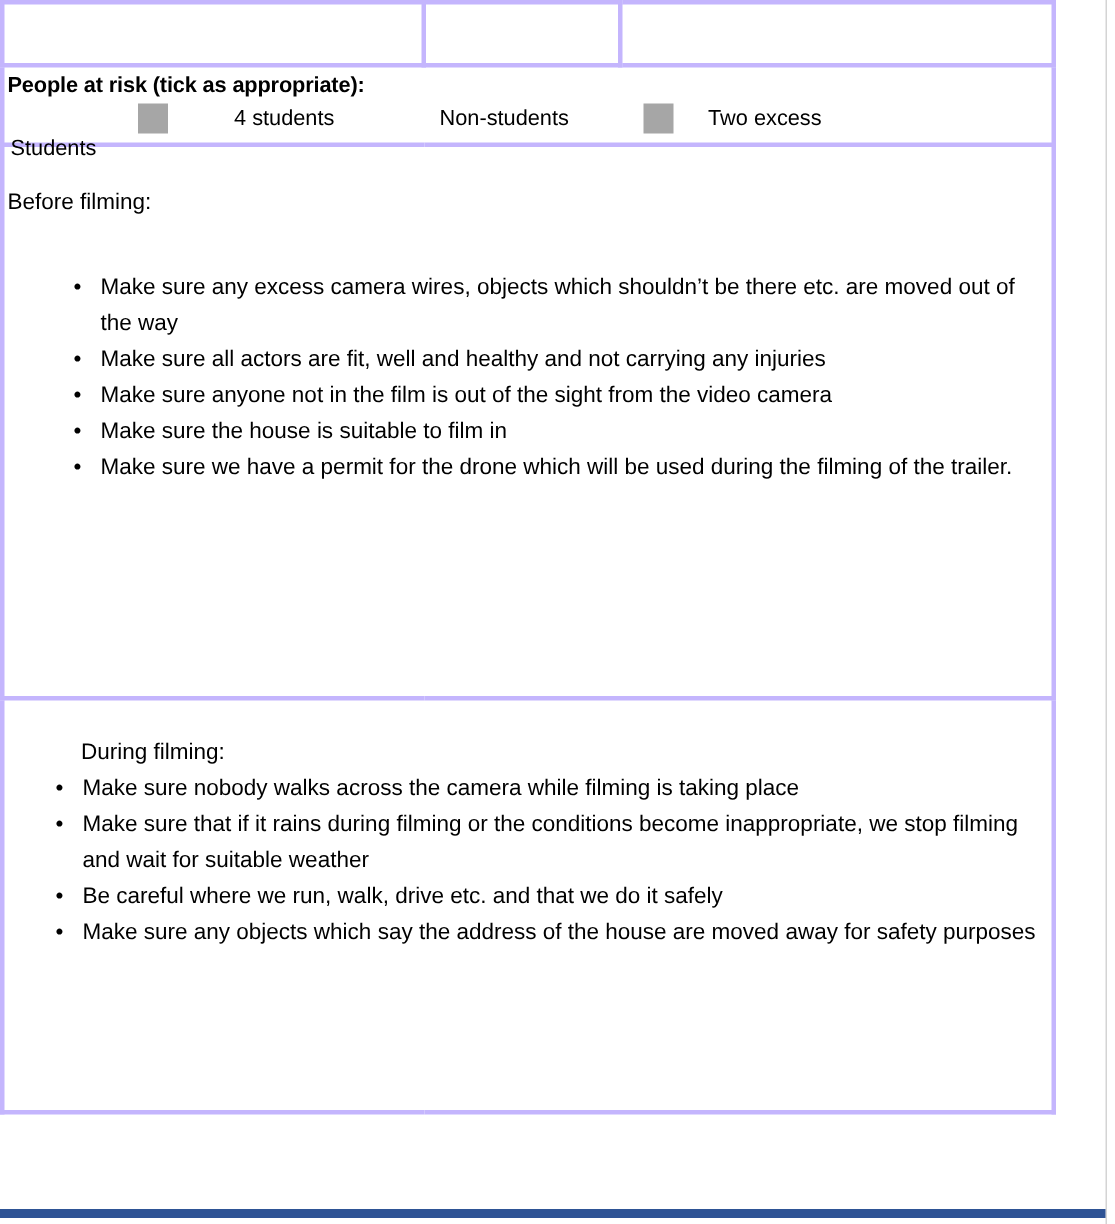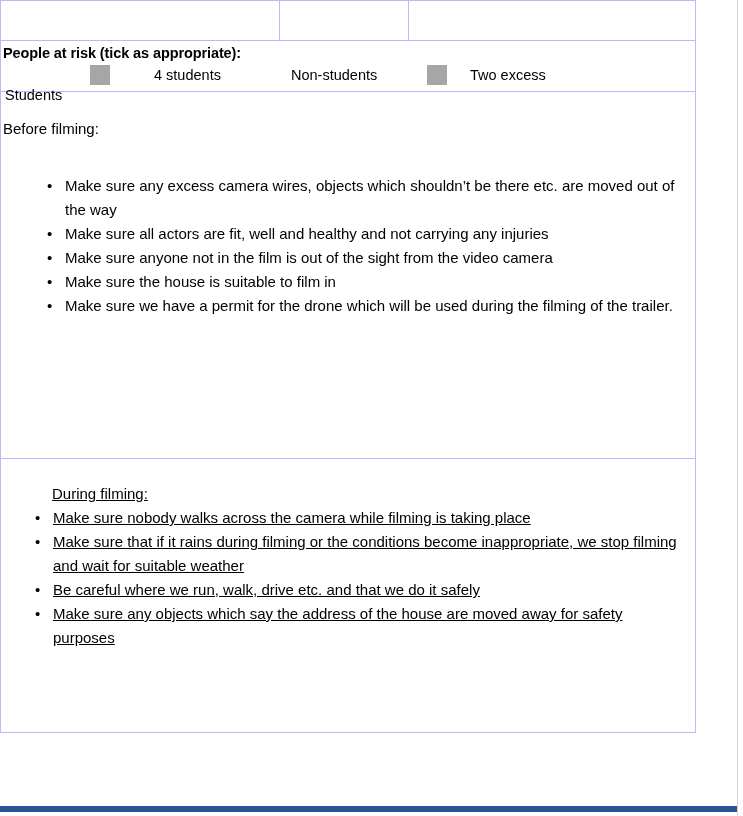--- a/index.html
+++ b/index.html
@@ -46,7 +46,7 @@
     table-layout: fixed;
   }
   #risk-table td {
-    border: 1px solid #c4b5fd;
+    border: 3px solid #c4b5fd;
     padding: 0;
     vertical-align: top;
     background: #ffffff;

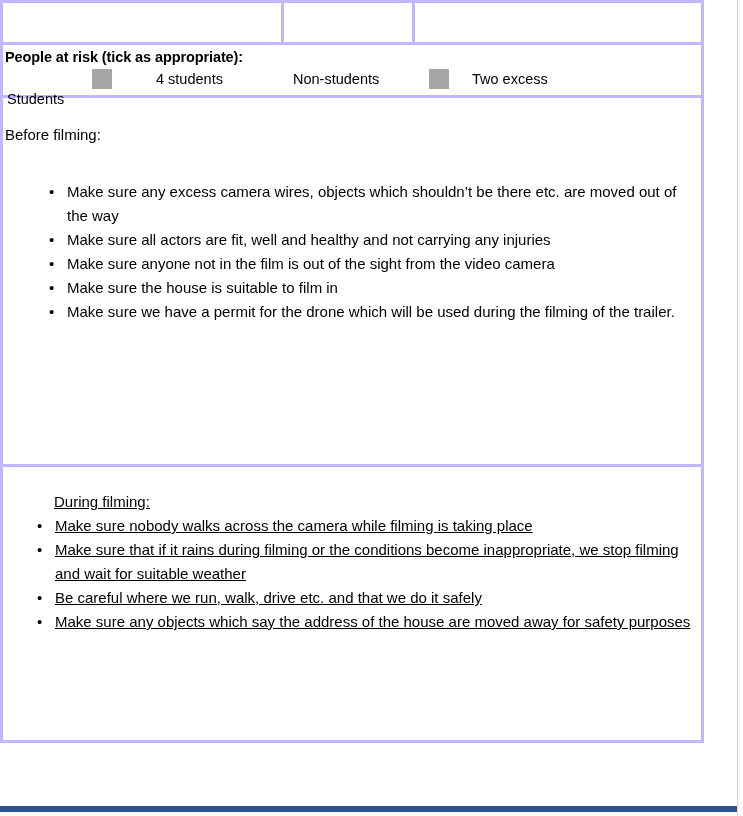--- a/index.html
+++ b/index.html
@@ -110,7 +110,6 @@
   .content-cell-during {
     height: 273px;
     padding: 0 !important;
-    text-decoration: underline;
   }
 
   .section-intro {

